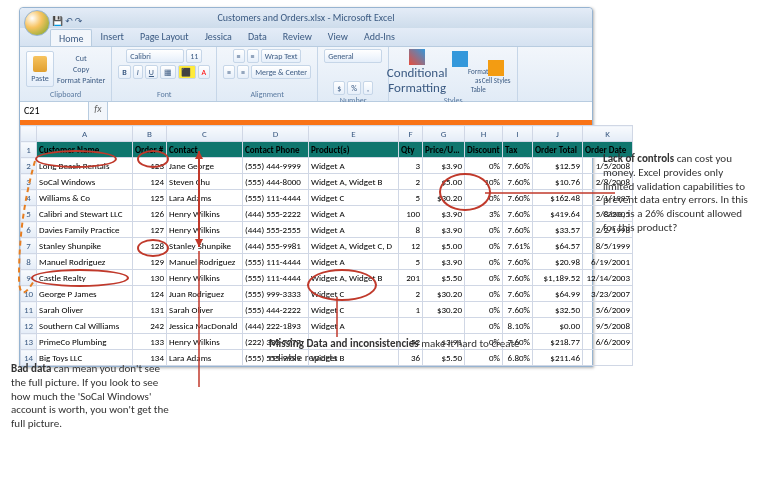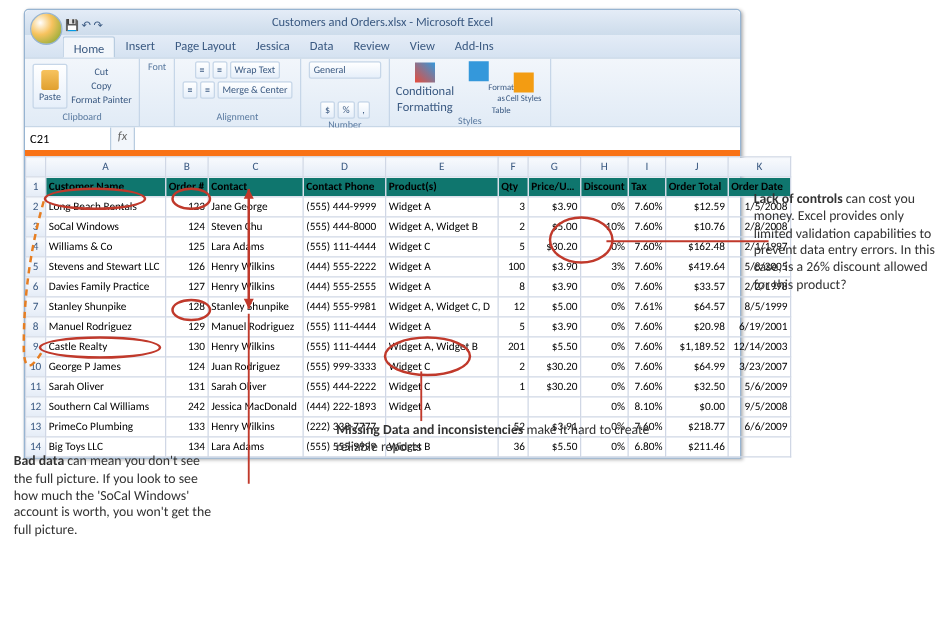--- a/index.html
+++ b/index.html
@@ -70,6 +70,20 @@
       <div class="lbl">Clipboard</div>
     </div>
     <div class="grp">
+      <div class="tools" style="flex-direction:column;gap:2px;">
+        <div style="display:flex;gap:2px;">
+              <span class="btn" style="width:50px;text-align:left;">Calibri</span>
+              <span class="btn">11</span>
+            </div>
+        <div style="display:flex;gap:2px;">
+              <span class="btn"><b>B</b></span>
+              <span class="btn"><i>I</i></span>
+              <span class="btn"><u>U</u></span>
+              <span class="btn">▦</span>
+              <span class="btn" style="background:#ffeb3b;">⬛</span>
+              <span class="btn" style="color:red;">A</span>
+            </div>
+      </div>
       <div class="lbl">Font</div>
     </div>
     <div class="grp">

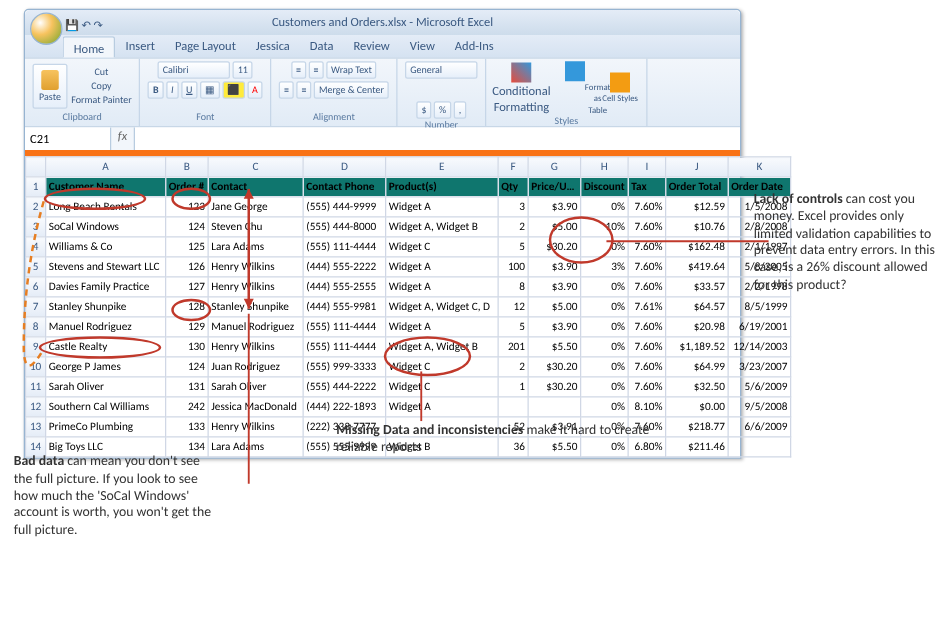--- a/index.html
+++ b/index.html
@@ -116,7 +116,7 @@
       <div class="tools">
         <div style="display:flex;flex-direction:column;align-items:center;width:44px;">
               <div style="width:16px;height:16px;background:linear-gradient(45deg,#e74c3c,#3498db);"></div>
-              <span style="font-size:10px;">Conditional Formatting</span>
+              <span style="font-size:13px;">Conditional Formatting</span>
             </div>
         <div style="display:flex;flex-direction:column;align-items:center;width:36px;">
               <div style="width:16px;height:16px;background:#3498db;"></div>

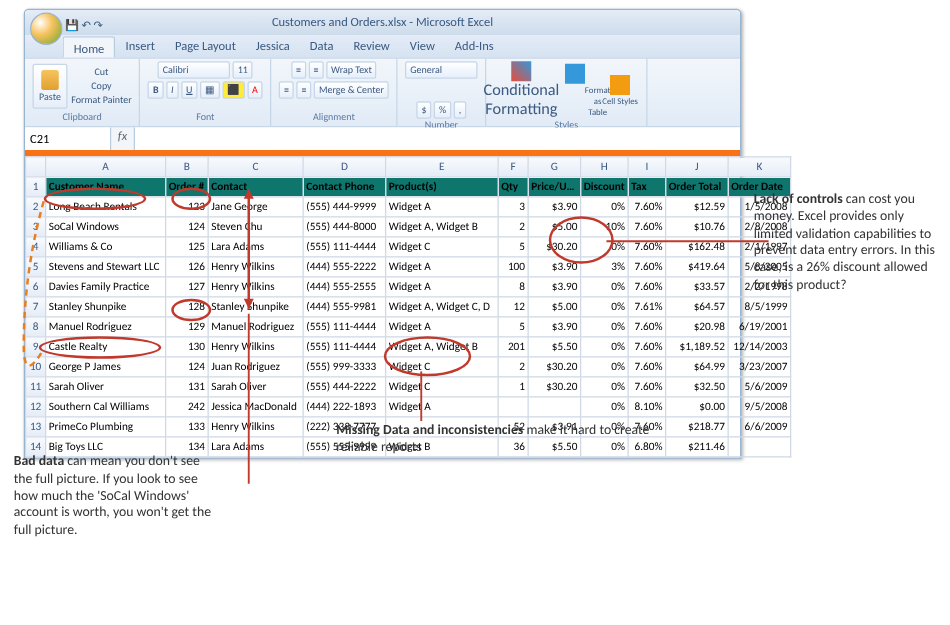--- a/index.html
+++ b/index.html
@@ -225,7 +225,7 @@
           </tr>
           <tr>
             <th class="rowh">5</th>
-            <td>Stevens and Stewart LLC</td>
+            <td>Calibri and Stewart LLC</td>
             <td class="num">126</td>
             <td>Henry Wilkins</td>
             <td>(444) 555-2222</td>

